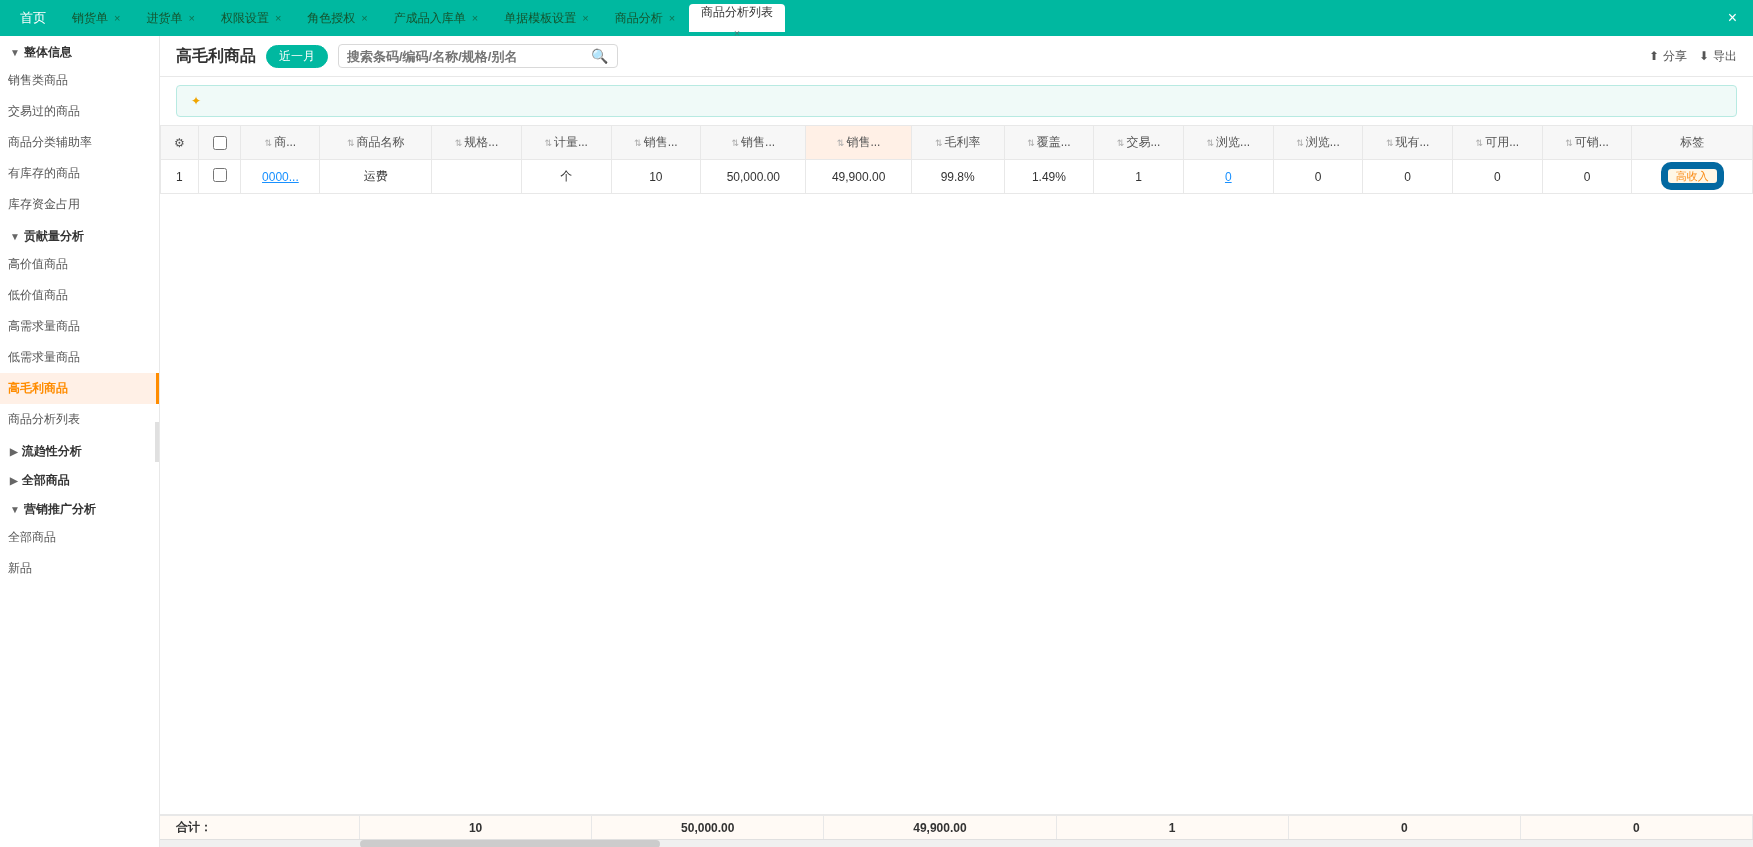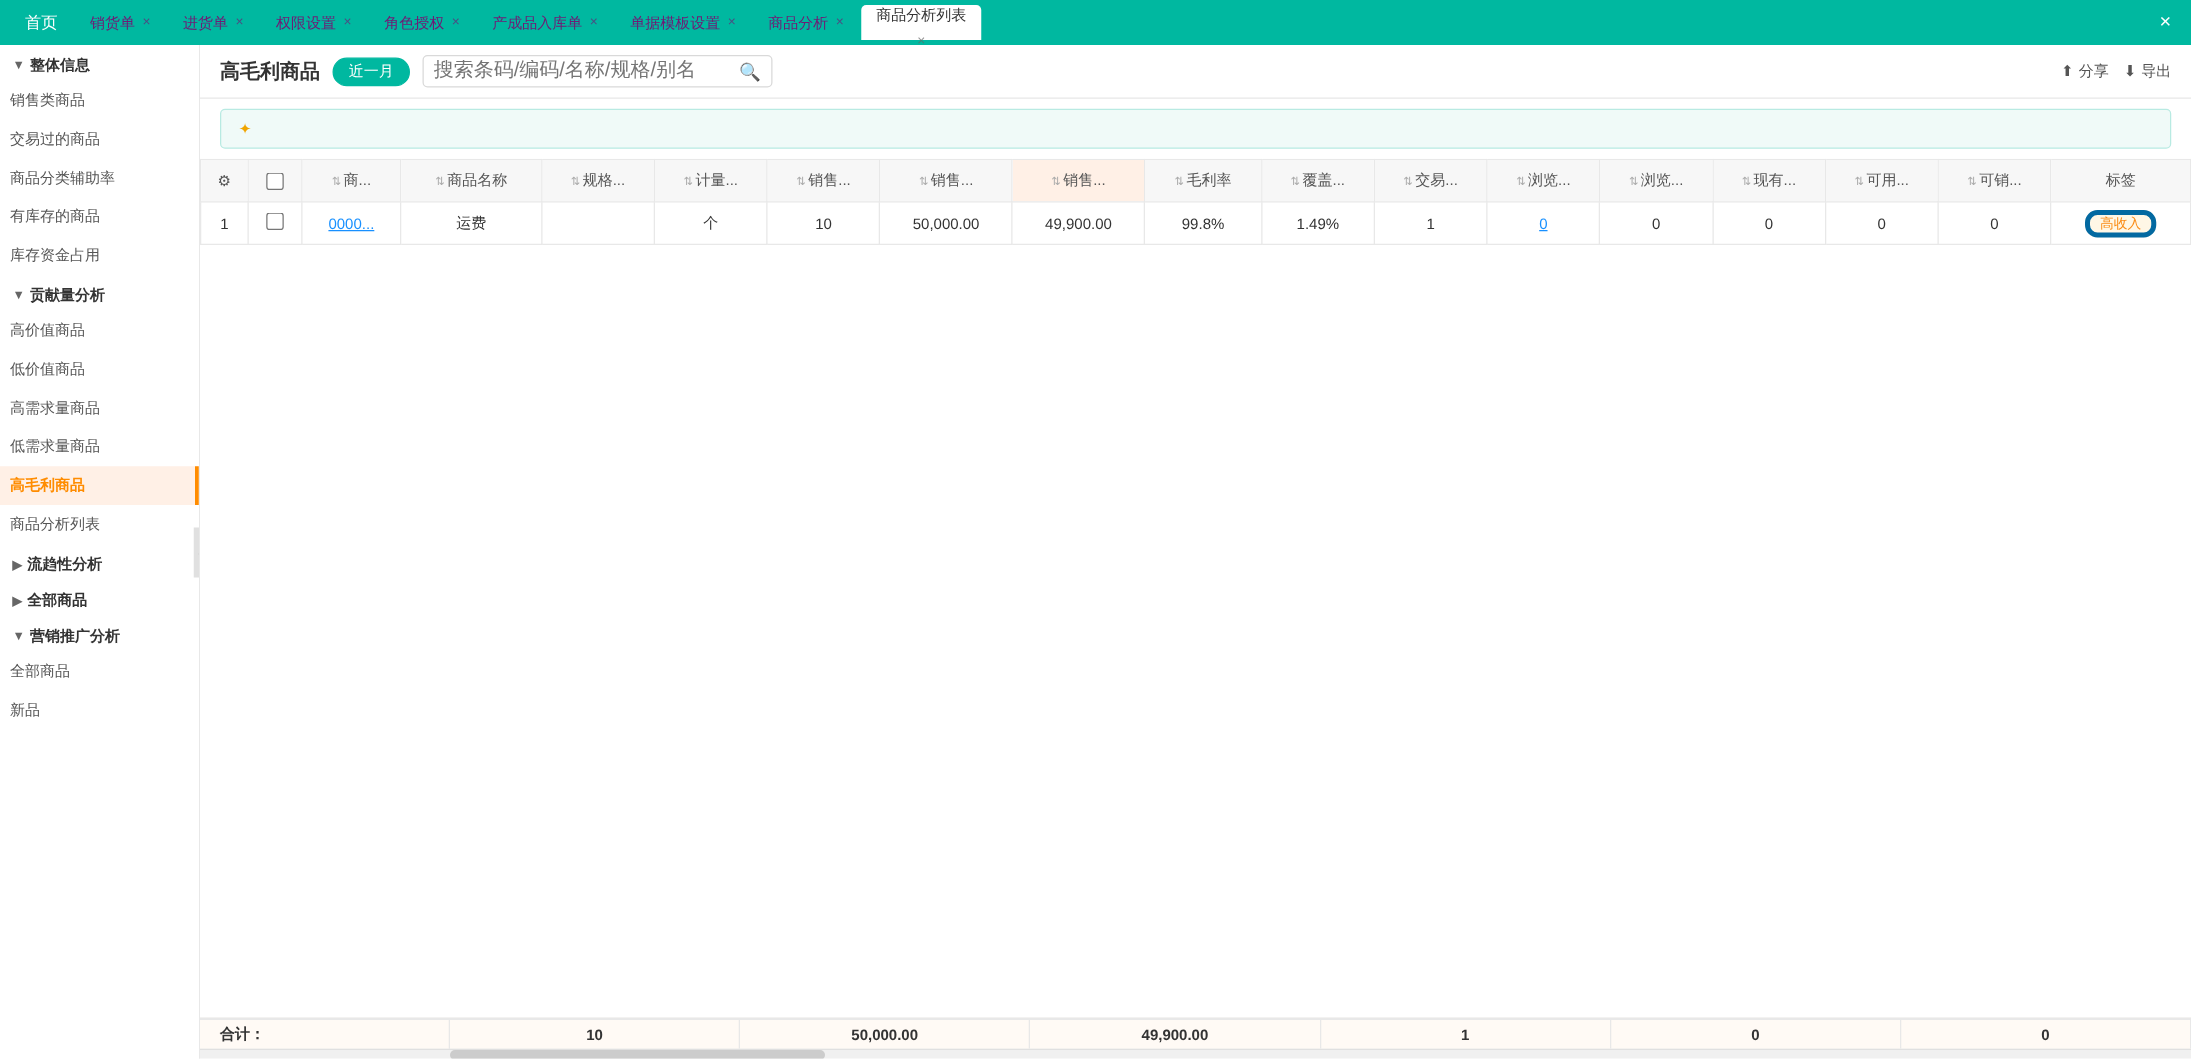--- a/index.html
+++ b/index.html
@@ -21,7 +21,7 @@
       height: 28px;
       border-radius: 4px 4px 0 0;
       cursor: pointer;
-      color: #701a75;
+      color: #14532d;
       font-size: 13px;
       white-space: nowrap;
       gap: 6px;

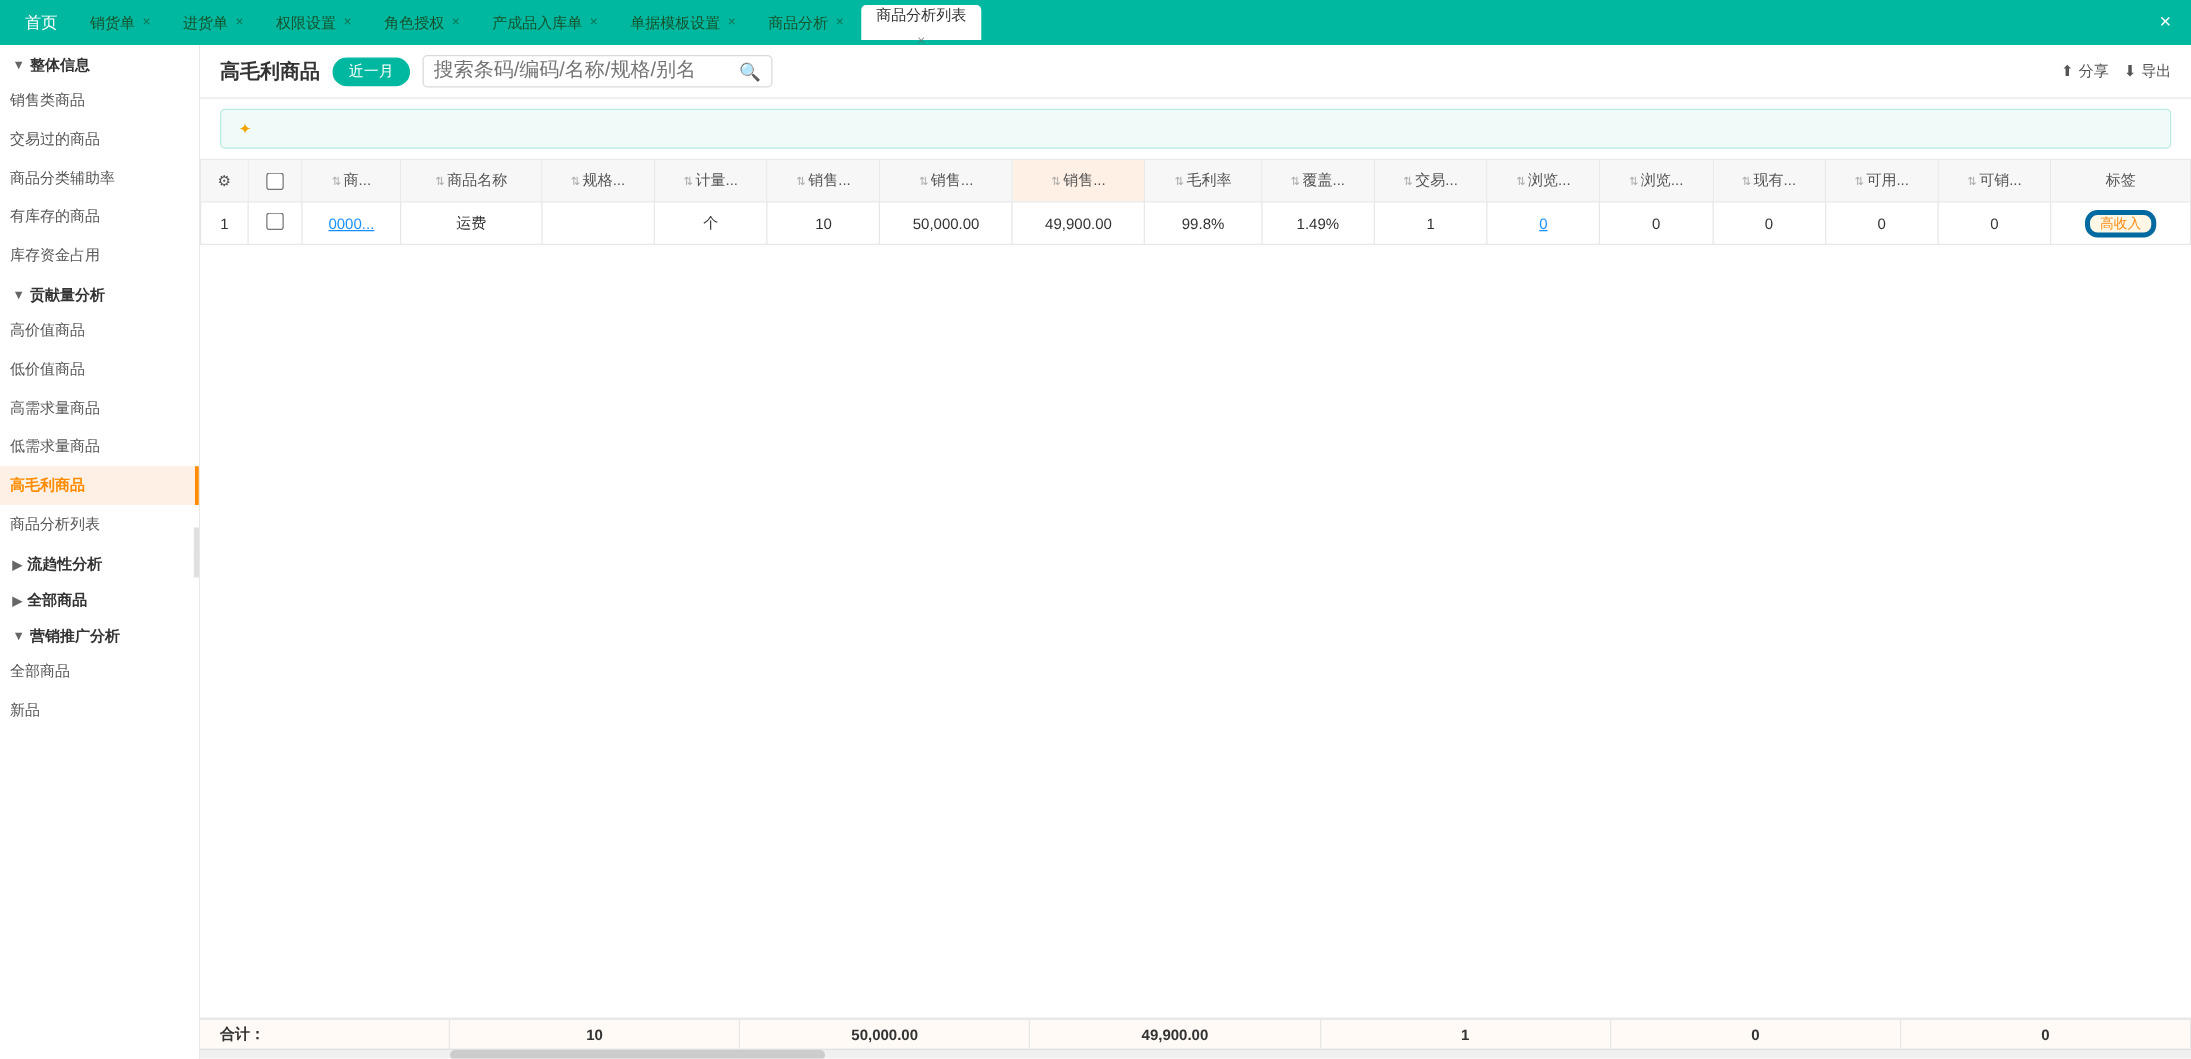--- a/index.html
+++ b/index.html
@@ -147,10 +147,11 @@
     .search-box input {
       border: none;
       outline: none;
-      font-size: 16px;
+      font-size: 13px;
       color: #555;
       width: 100%;
       background: transparent;
+      font-weight: bold;
     }
     .search-icon { color: #aaa; font-size: 14px; cursor: pointer; }
     .header-actions { margin-left: auto; display: flex; gap: 12px; }

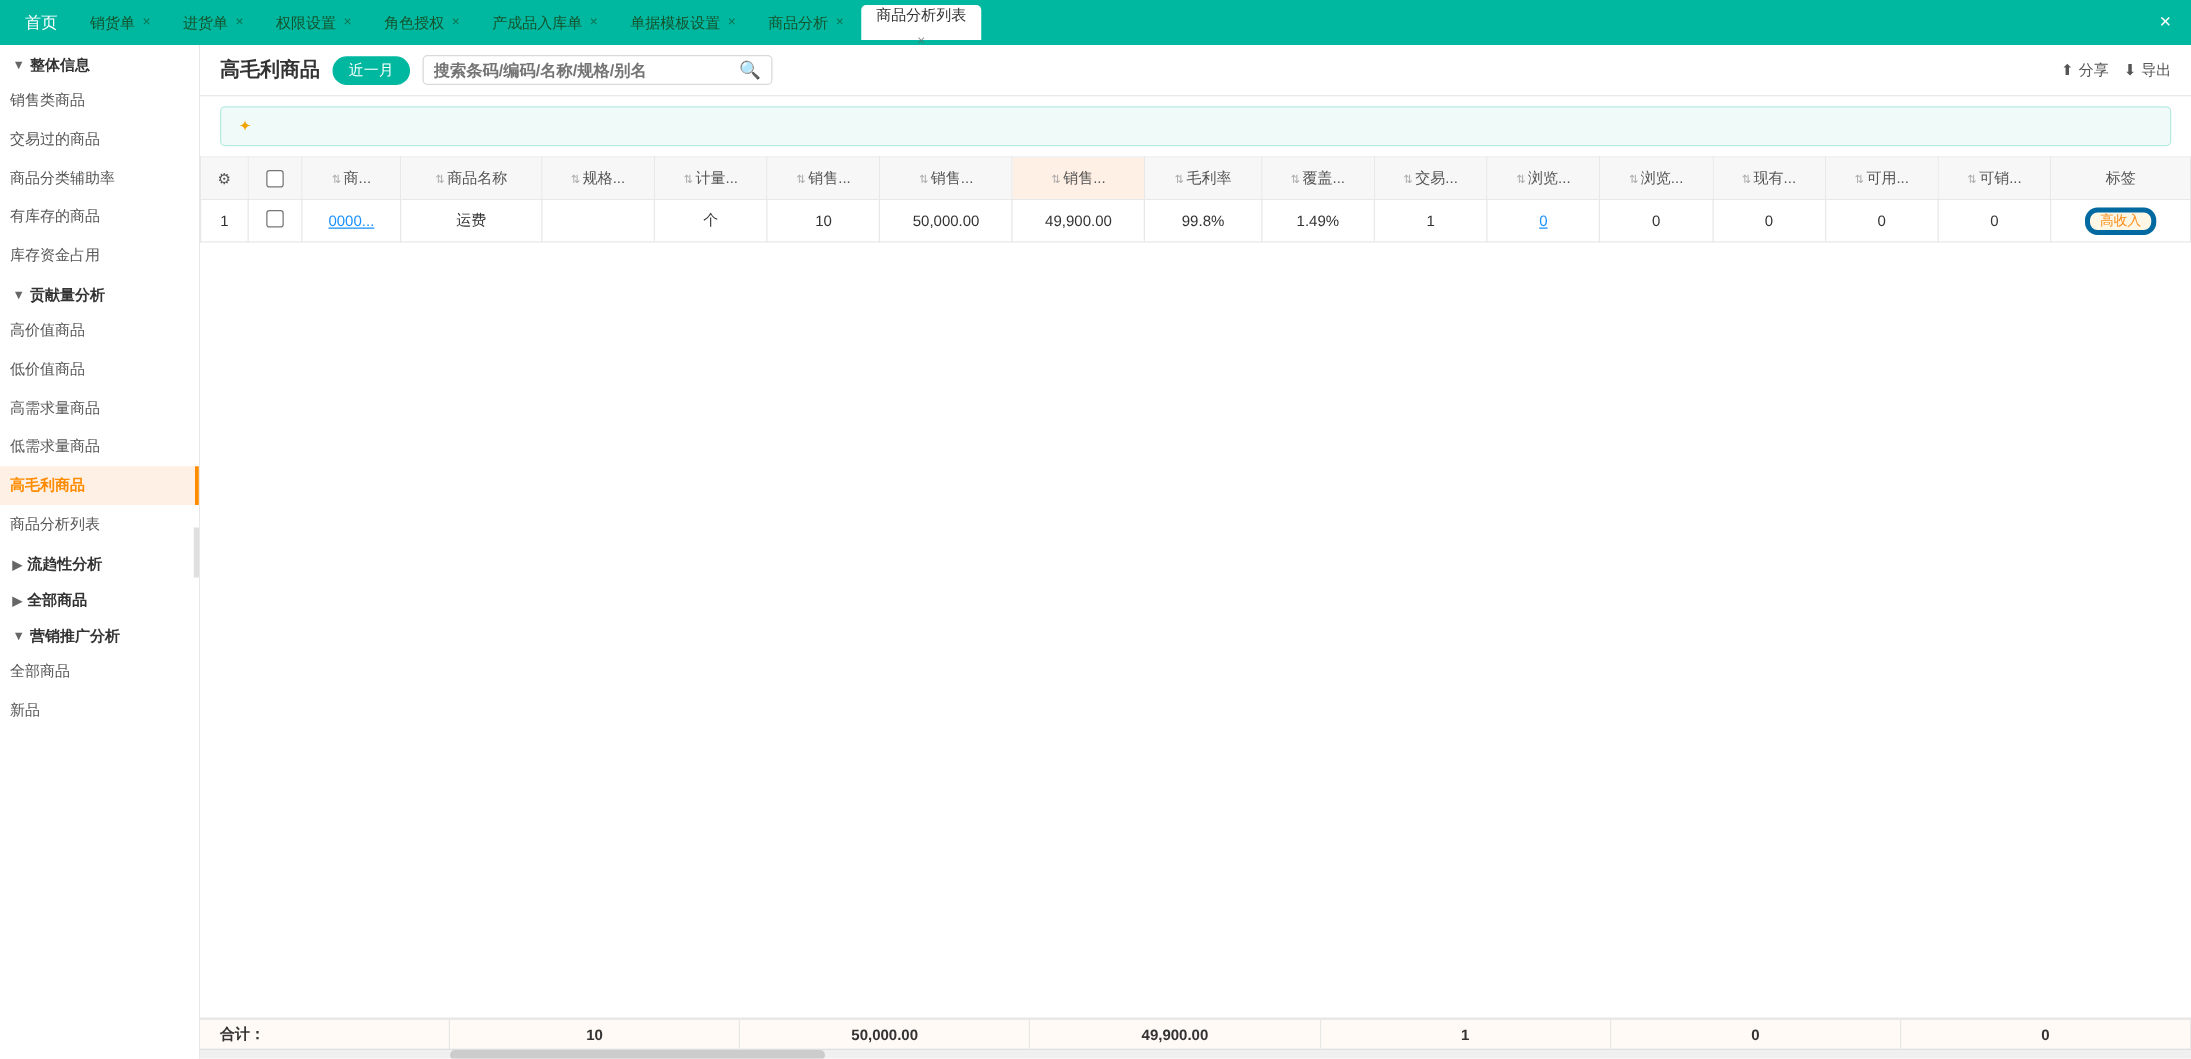--- a/index.html
+++ b/index.html
@@ -212,7 +212,7 @@
       white-space: nowrap;
     }
     .td-link { color: #1890ff; text-decoration: underline; cursor: pointer; }
-    .tag-orange { background: #fff7e6; color: #fa8c16; border: 4px solid #0369a1; padding: 1px 8px; border-radius: 10px; font-size: 11px; }
+    .tag-orange { background: #fff7e6; color: #fa8c16; border: 7px solid #0369a1; padding: 1px 8px; border-radius: 10px; font-size: 11px; }
 
     
     .footer-row {

